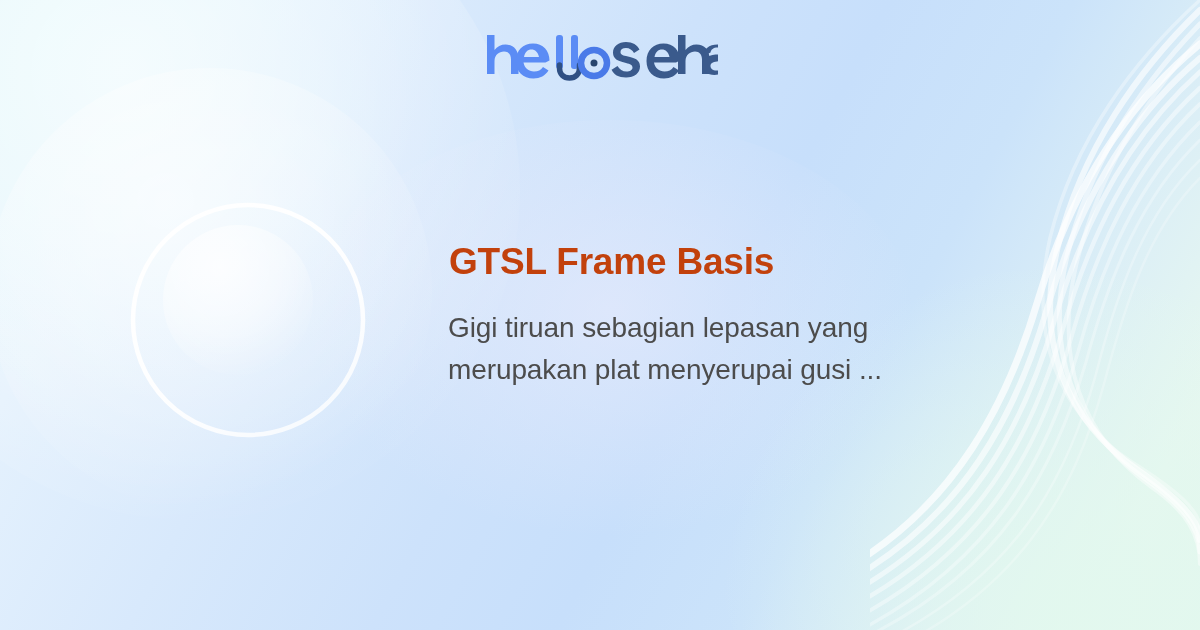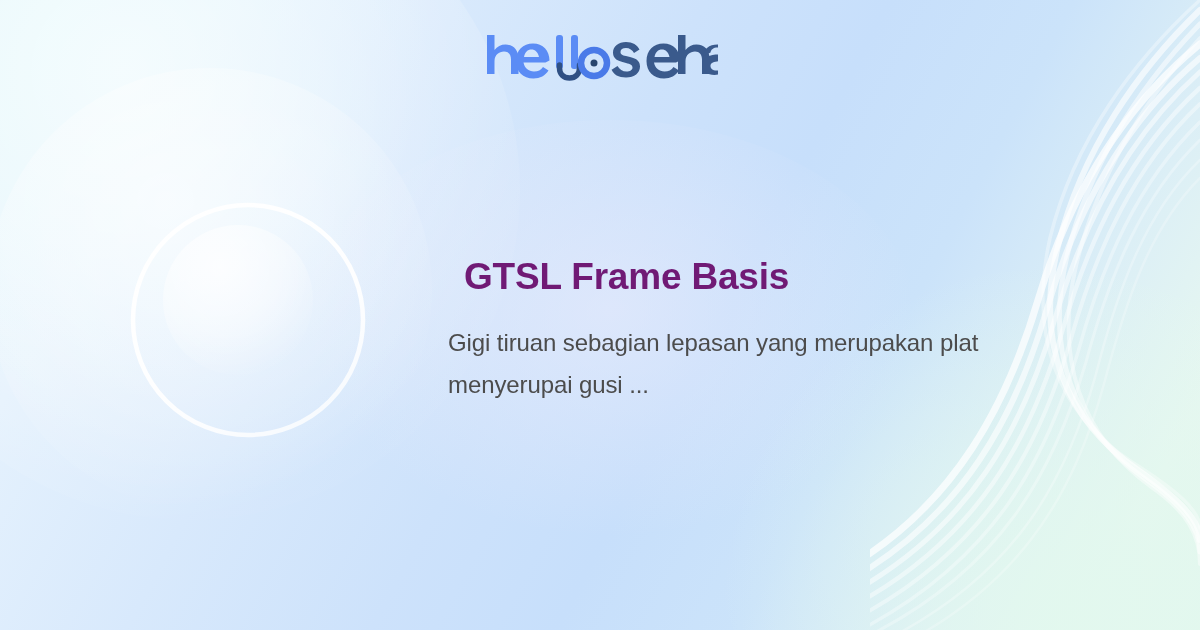--- a/index.html
+++ b/index.html
@@ -105,11 +105,11 @@
     width: 560px;
   }
   .title {
-    margin: 16px;
+    margin: 1px;
     font-size: 37px;
     line-height: 46px;
     font-weight: bold;
-    color: #701a75;
+    color: #c2410c;
     letter-spacing: -0.2px;
     font-family: "Liberation Sans", sans-serif;
   }

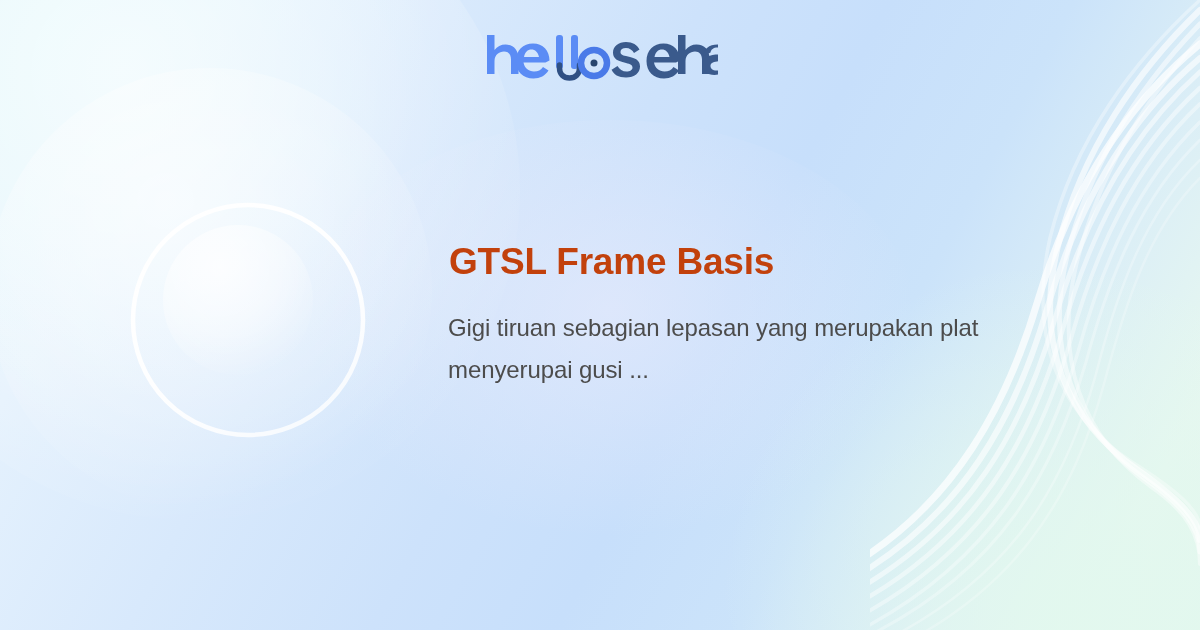--- a/index.html
+++ b/index.html
@@ -115,7 +115,7 @@
   }
   .desc {
     margin: 22px 0 0 0;
-    font-size: 24px;
+    font-size: 28px;
     line-height: 42px;
     font-weight: normal;
     color: #4c4c4c;

